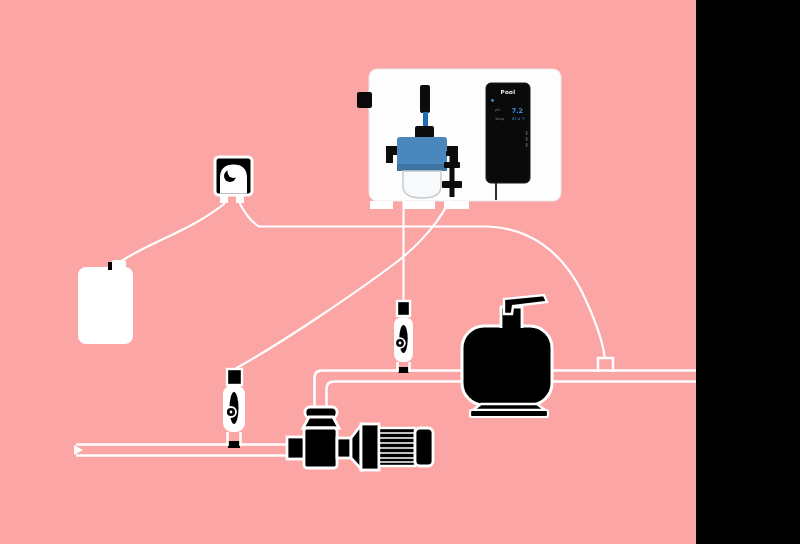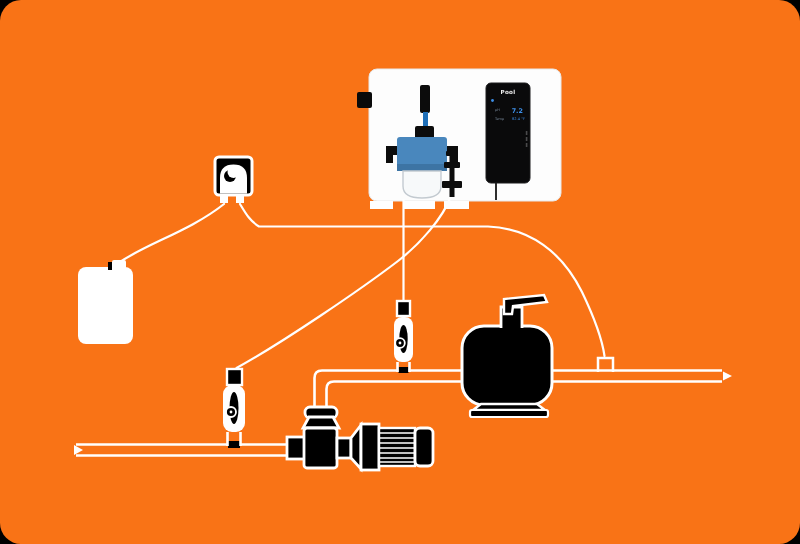--- a/index.html
+++ b/index.html
@@ -3,8 +3,8 @@
 <meta charset="utf-8">
 <style>
   html,body{margin:0;padding:0;background:#000;}
-  .stage{position:relative;width:800px;height:544px;background:#f97316;overflow:hidden;
-         font-family:"DejaVu Sans", sans-serif;border-radius:21px;}
+  .stage{position:relative;width:696px;height:544px;background:#fca5a5;overflow:hidden;
+         font-family:"DejaVu Sans", sans-serif;}
   svg{display:block;}
   text{font-family:"DejaVu Sans", sans-serif;}
   .disp-title{font-size:5.6px;font-weight:bold;fill:#f2f2f2;letter-spacing:.3px;}

